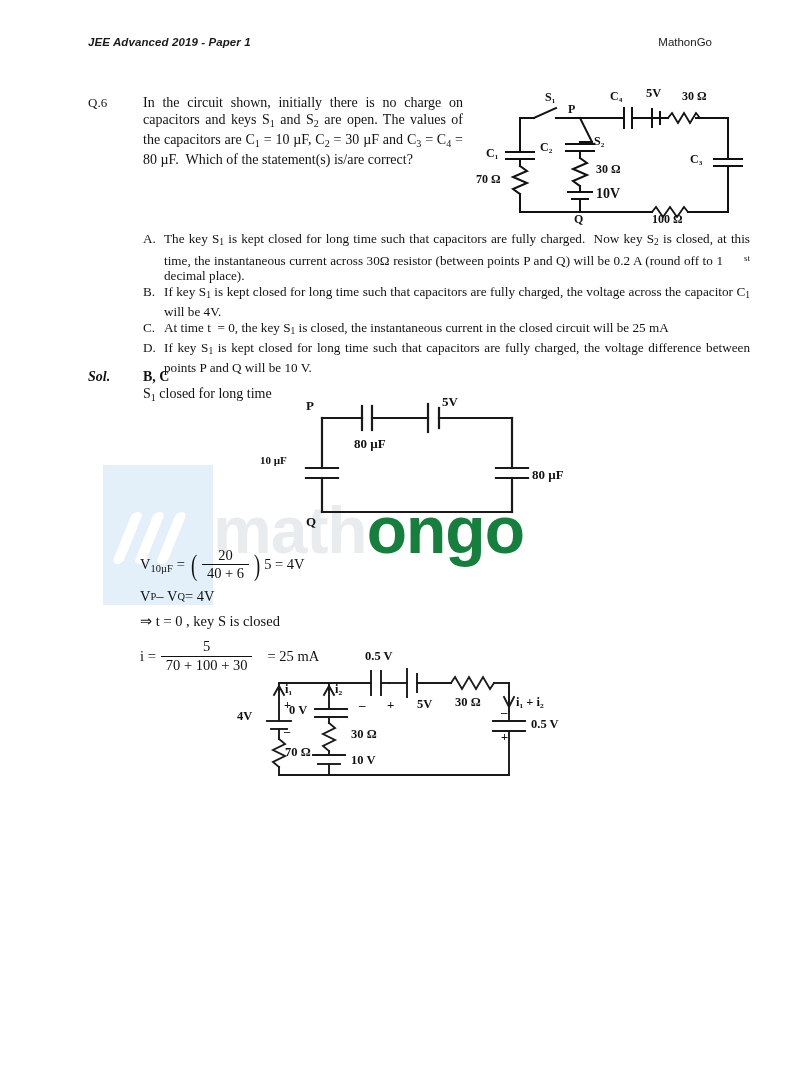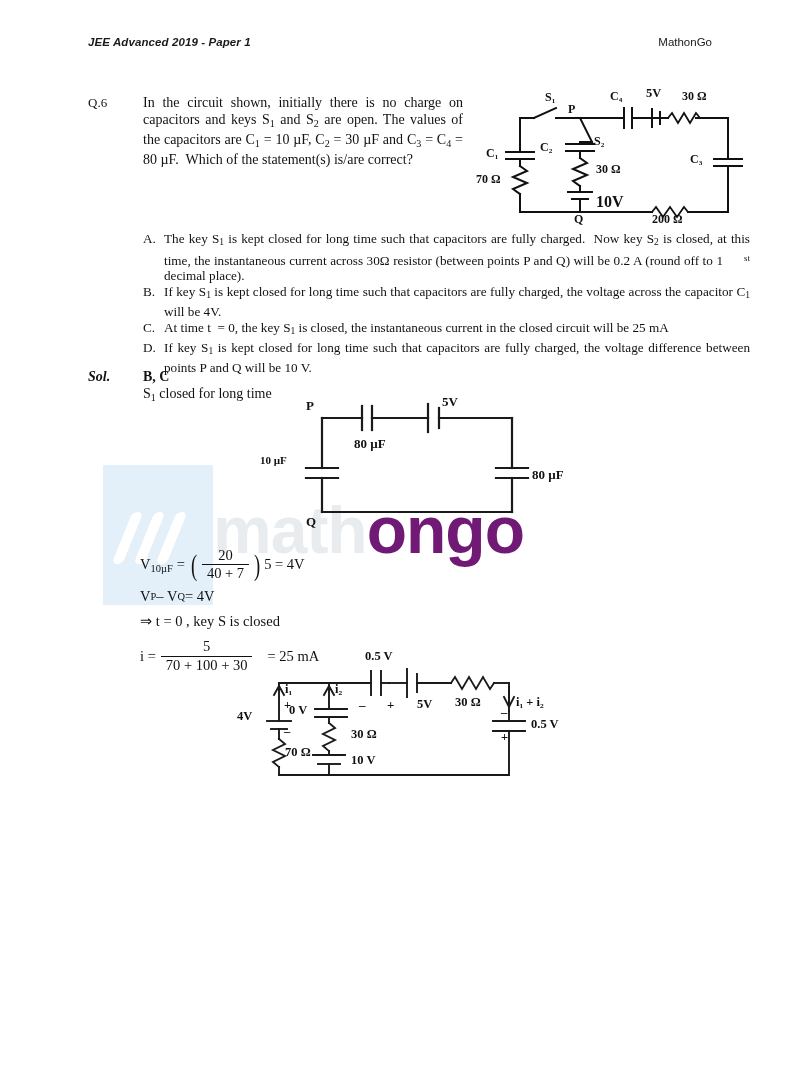--- a/index.html
+++ b/index.html
@@ -180,7 +180,7 @@
     <div class="c-lbl" style="left:190px;top:56px;font-size:12px;text-align:right;">C₃</div>
     <div class="c-lbl" style="left:-24px;top:76px;font-size:12px;">70 Ω</div>
     <div class="c-lbl" style="left:96px;top:66px;font-size:12px;">30 Ω</div>
-    <div class="c-lbl" style="left:96px;top:97px;font-size:16px;">10V</div>
+    <div class="c-lbl" style="left:96px;top:90px;font-size:14px;">10V</div>
     <div class="c-lbl" style="left:74px;top:116px;font-size:12px;">Q</div>
     <div class="c-lbl" style="left:152px;top:116px;font-size:12px;">200 Ω</div>
   </div>

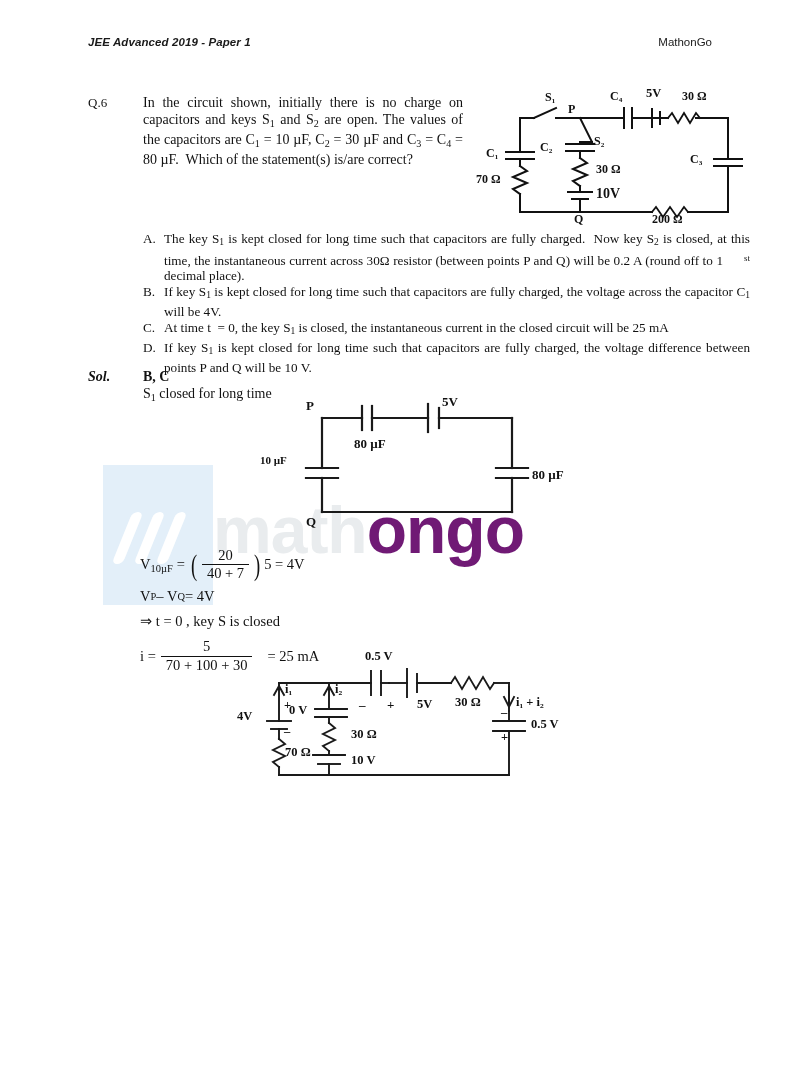--- a/index.html
+++ b/index.html
@@ -182,7 +182,7 @@
     <div class="c-lbl" style="left:96px;top:66px;font-size:12px;">30 Ω</div>
     <div class="c-lbl" style="left:96px;top:90px;font-size:14px;">10V</div>
     <div class="c-lbl" style="left:74px;top:116px;font-size:12px;">Q</div>
-    <div class="c-lbl" style="left:152px;top:116px;font-size:12px;">200 Ω</div>
+    <div class="c-lbl" style="left:152px;top:116px;font-size:12px;">100 Ω</div>
   </div>
 
   <div class="circ" style="left:300px;top:410px;width:240px;height:115px;">

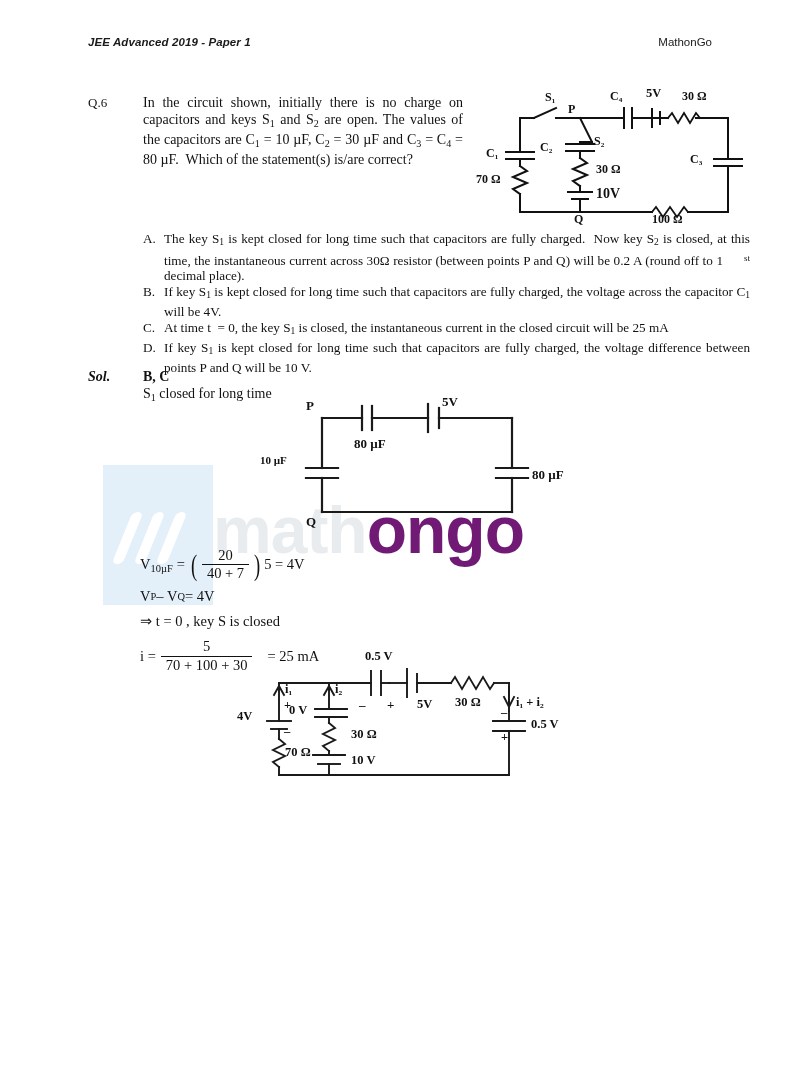--- a/index.html
+++ b/index.html
@@ -52,7 +52,7 @@
   .wm-text{position:absolute;left:213px;top:497px;font-family:"Liberation Sans",sans-serif;
     font-size:66px;font-weight:700;letter-spacing:-1px;line-height:1;}
   .wm-text .a{color:#e9ecee;}
-  .wm-text .b{color:#701a75;}
+  .wm-text .b{color:#15803d;}
 
   
   .footer{position:absolute;left:0;right:0;top:1014px;text-align:center;

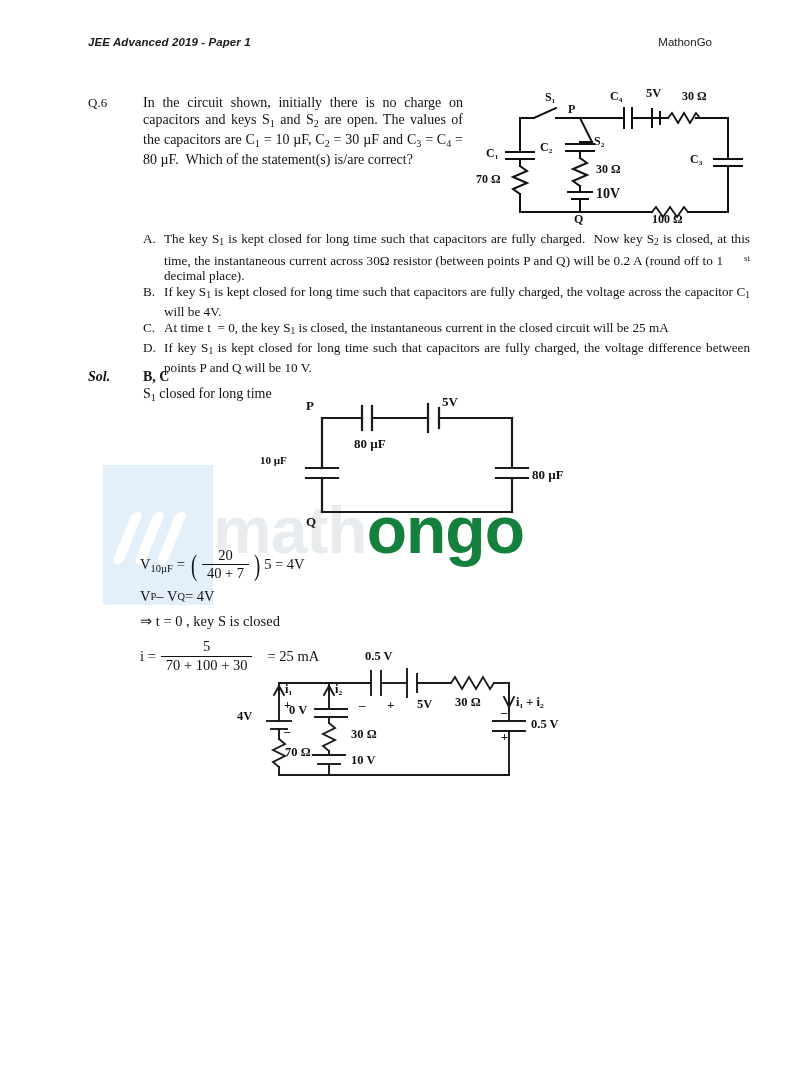--- a/index.html
+++ b/index.html
@@ -307,7 +307,7 @@
       <span class="paren">(</span>
       <span class="frac">
         <span class="num">20</span>
-        <span class="den">40 + 7</span>
+        <span class="den">40 + 6</span>
       </span>
       <span class="paren">)</span>
       <span style="margin-left:2px;">5 = 4V</span>

